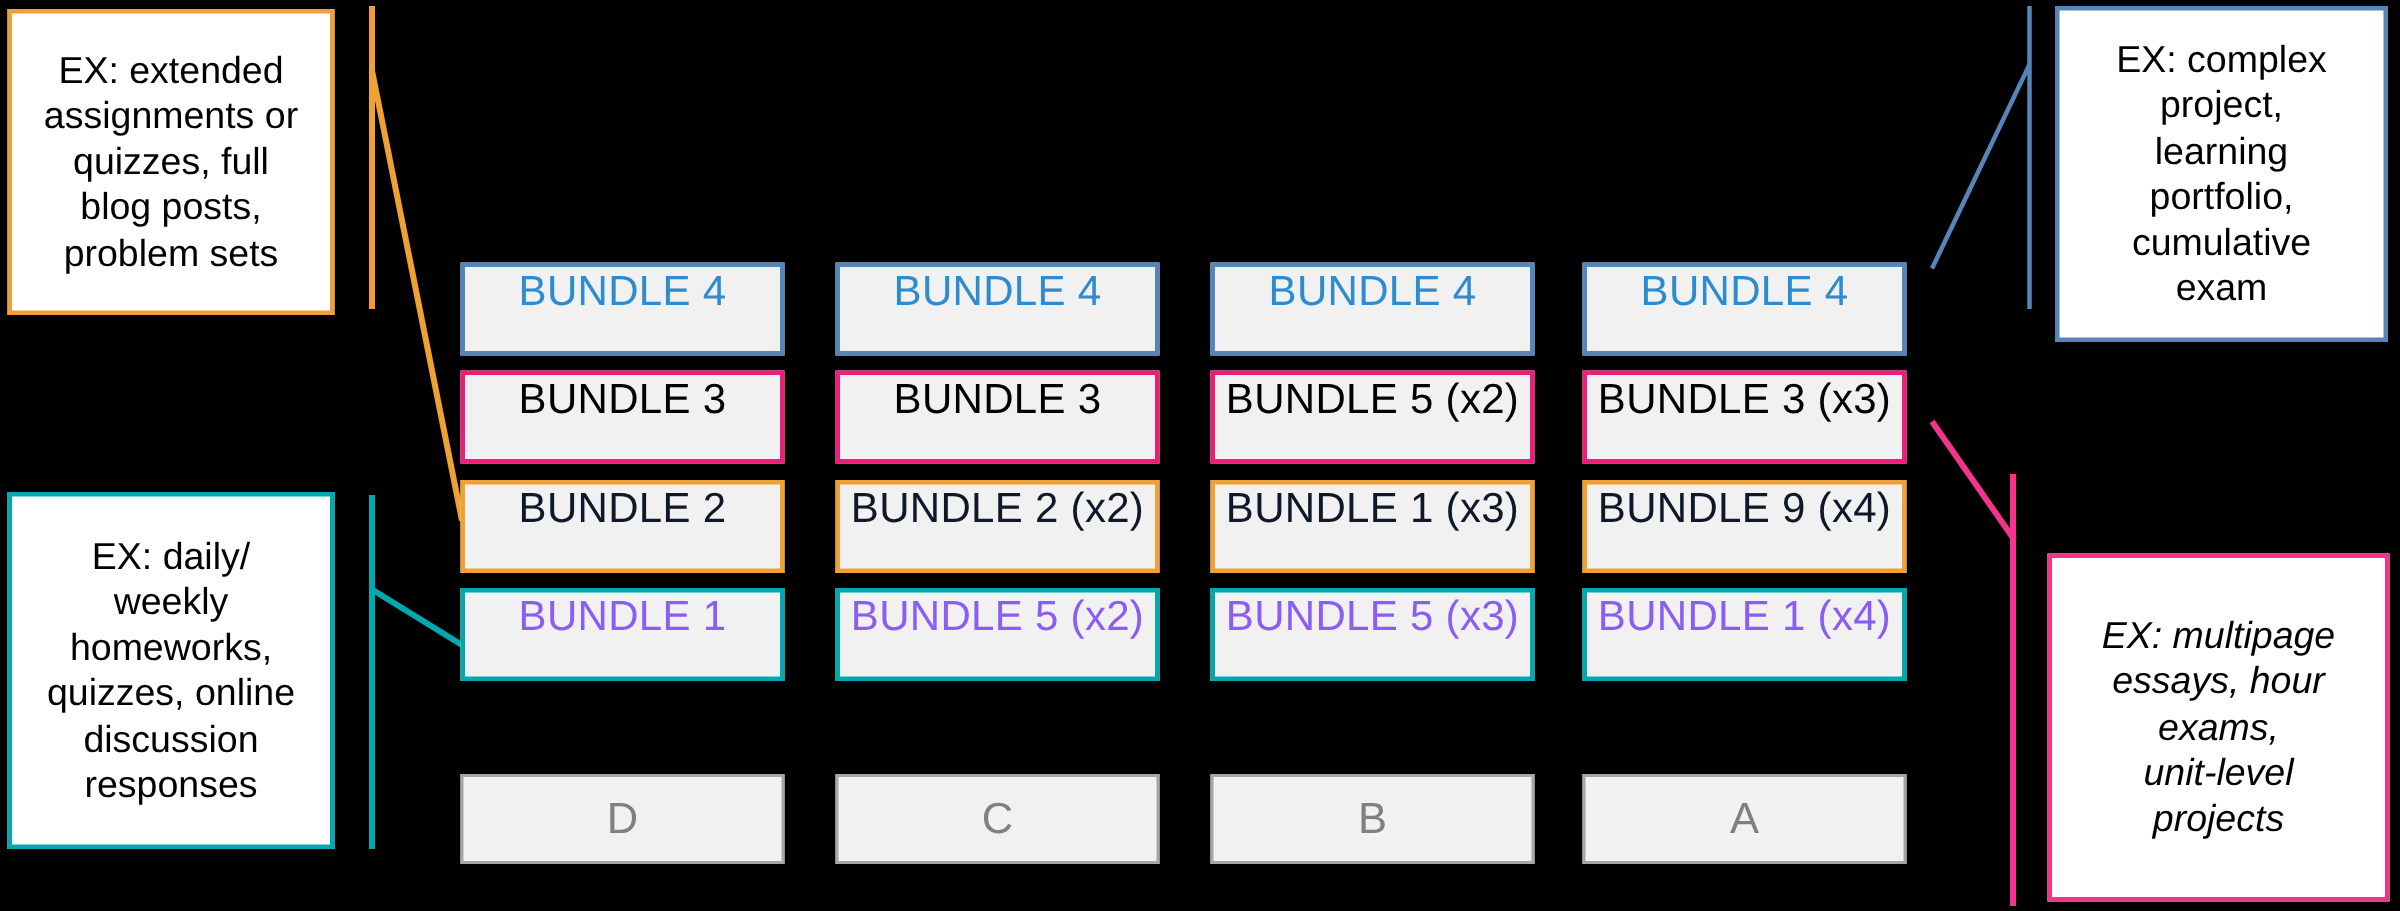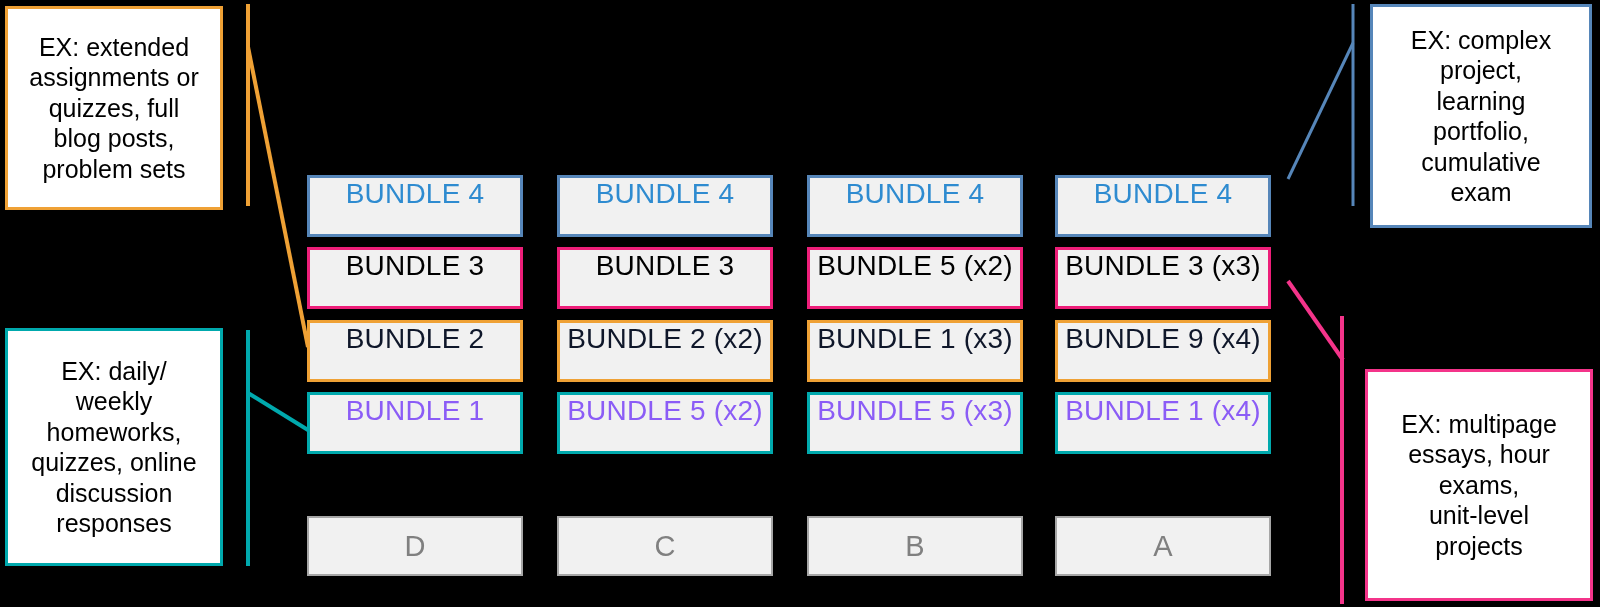--- a/index.html
+++ b/index.html
@@ -55,6 +55,7 @@
     left: 1365px; top: 369px; width: 228px; height: 232px;
     border: 3px solid #F4348A;
     font-size: 25px;
+    font-style: italic;
   }
   
   #connectors {

